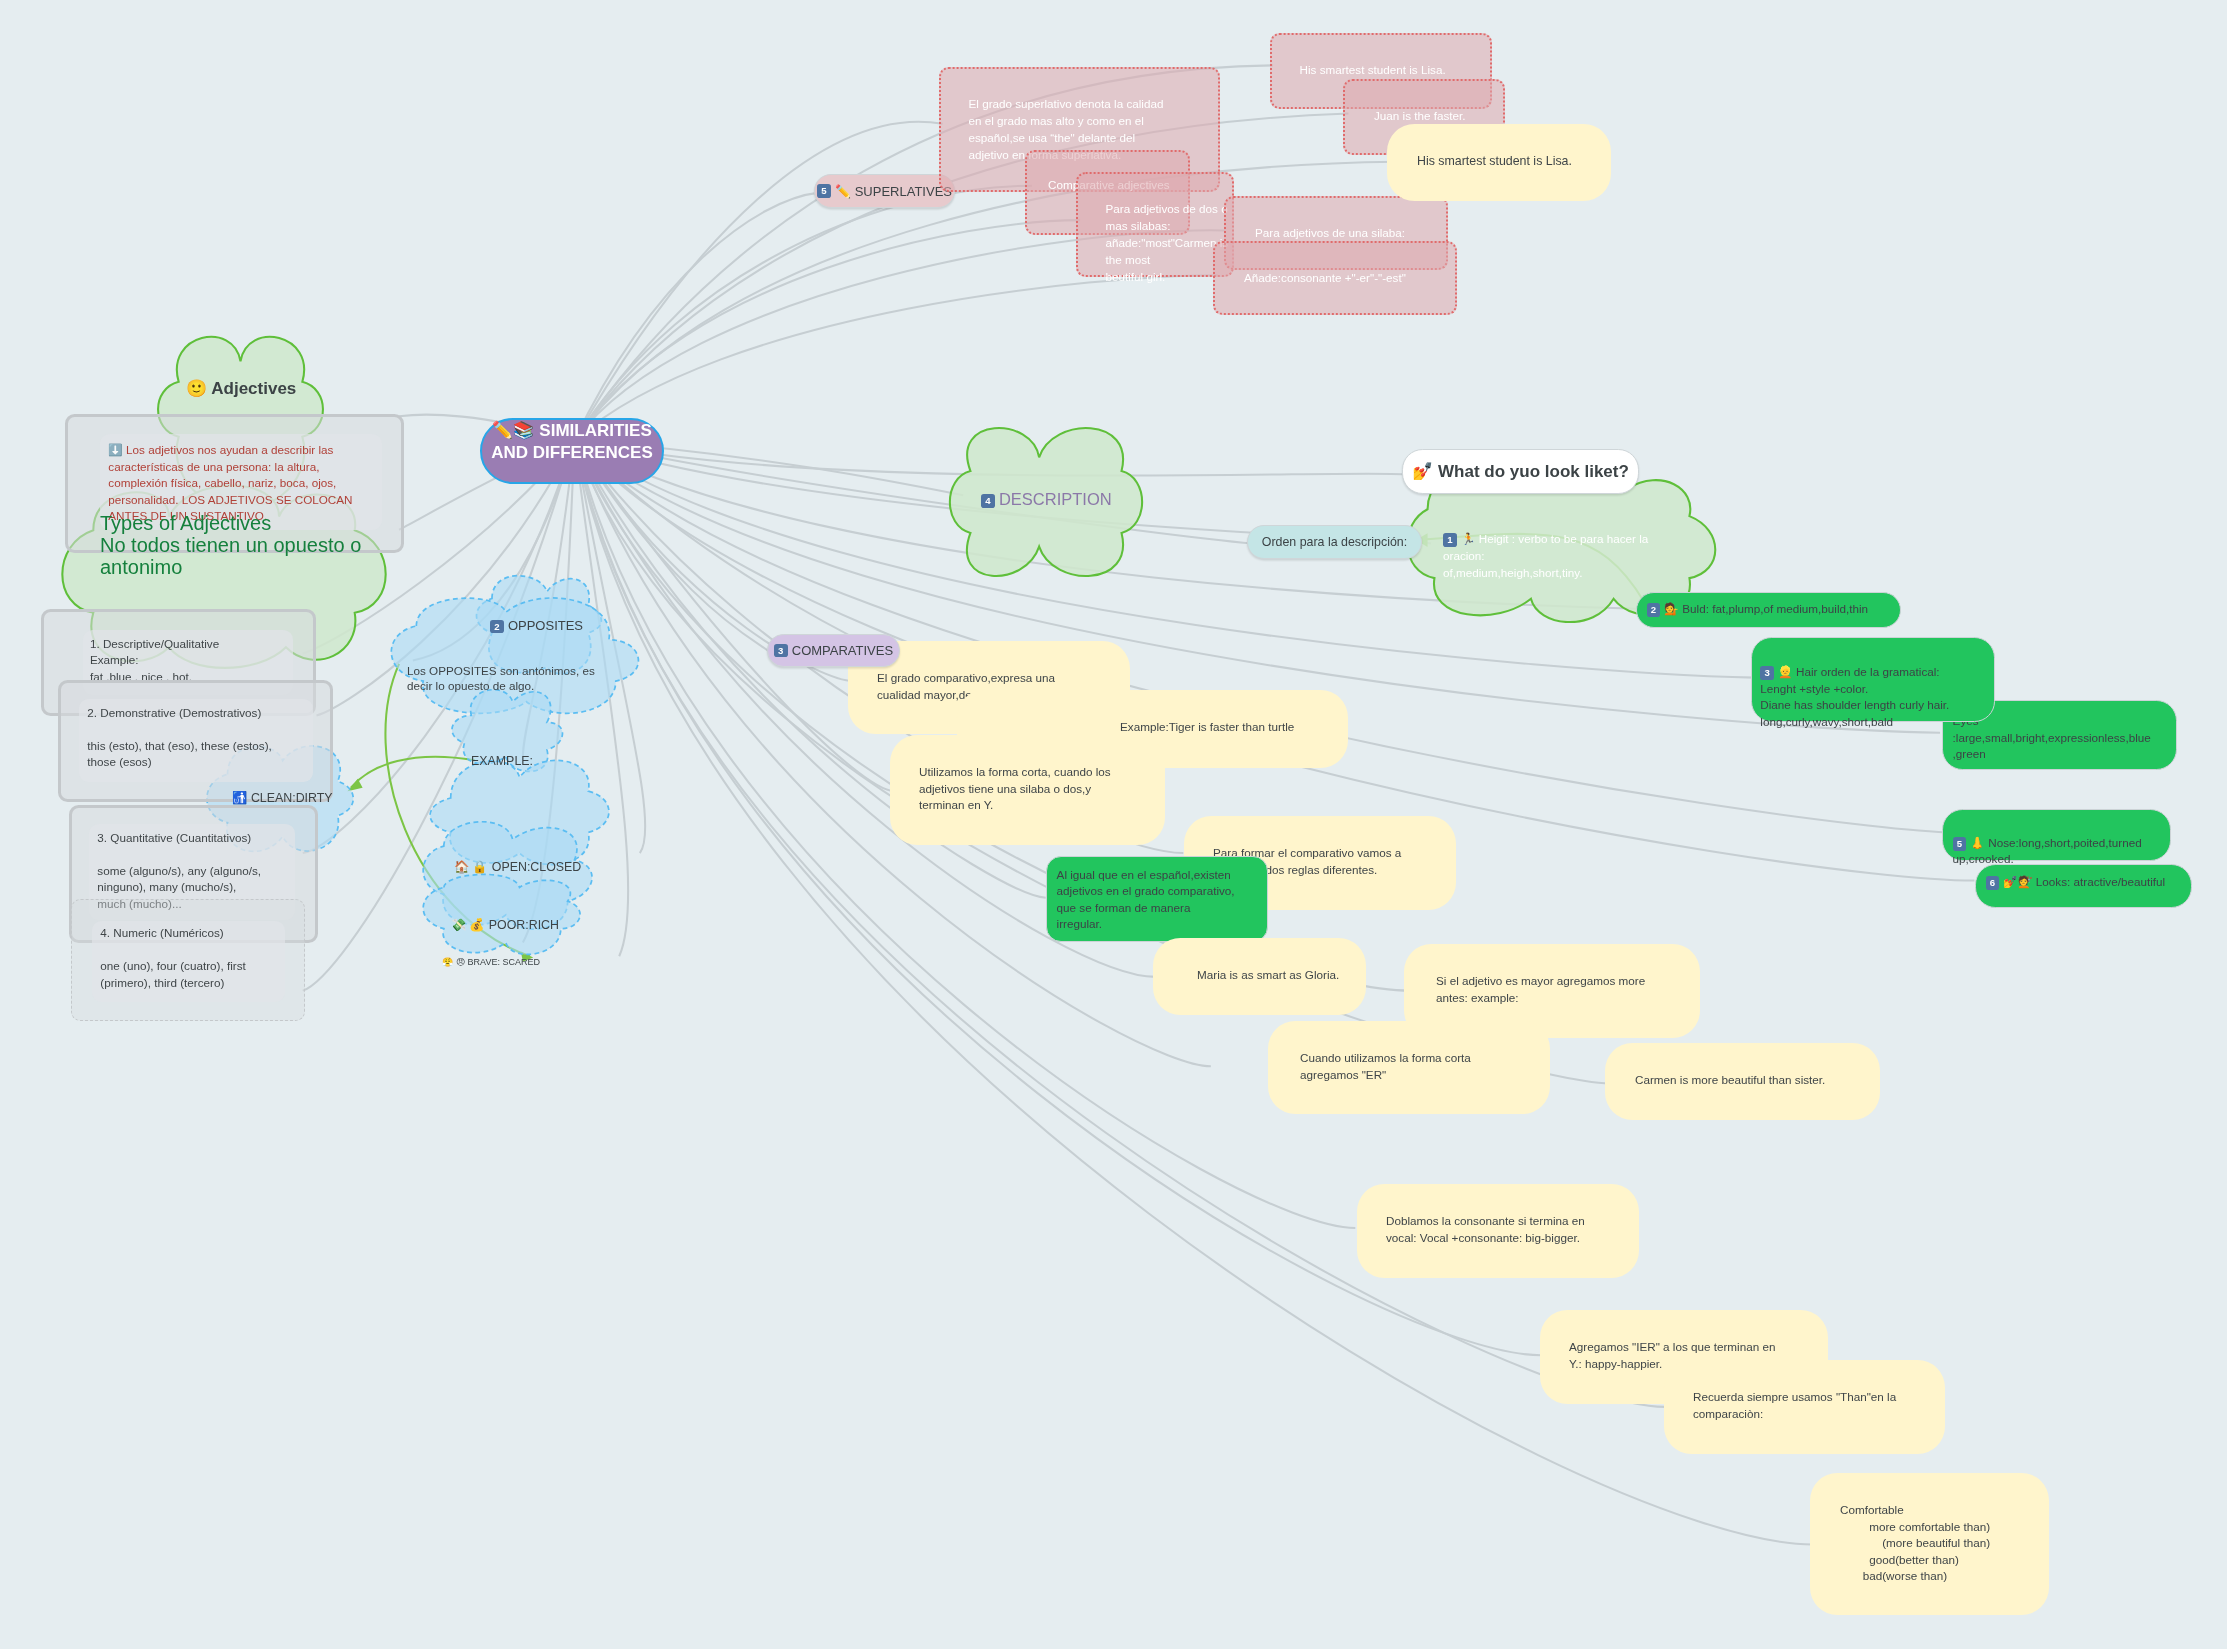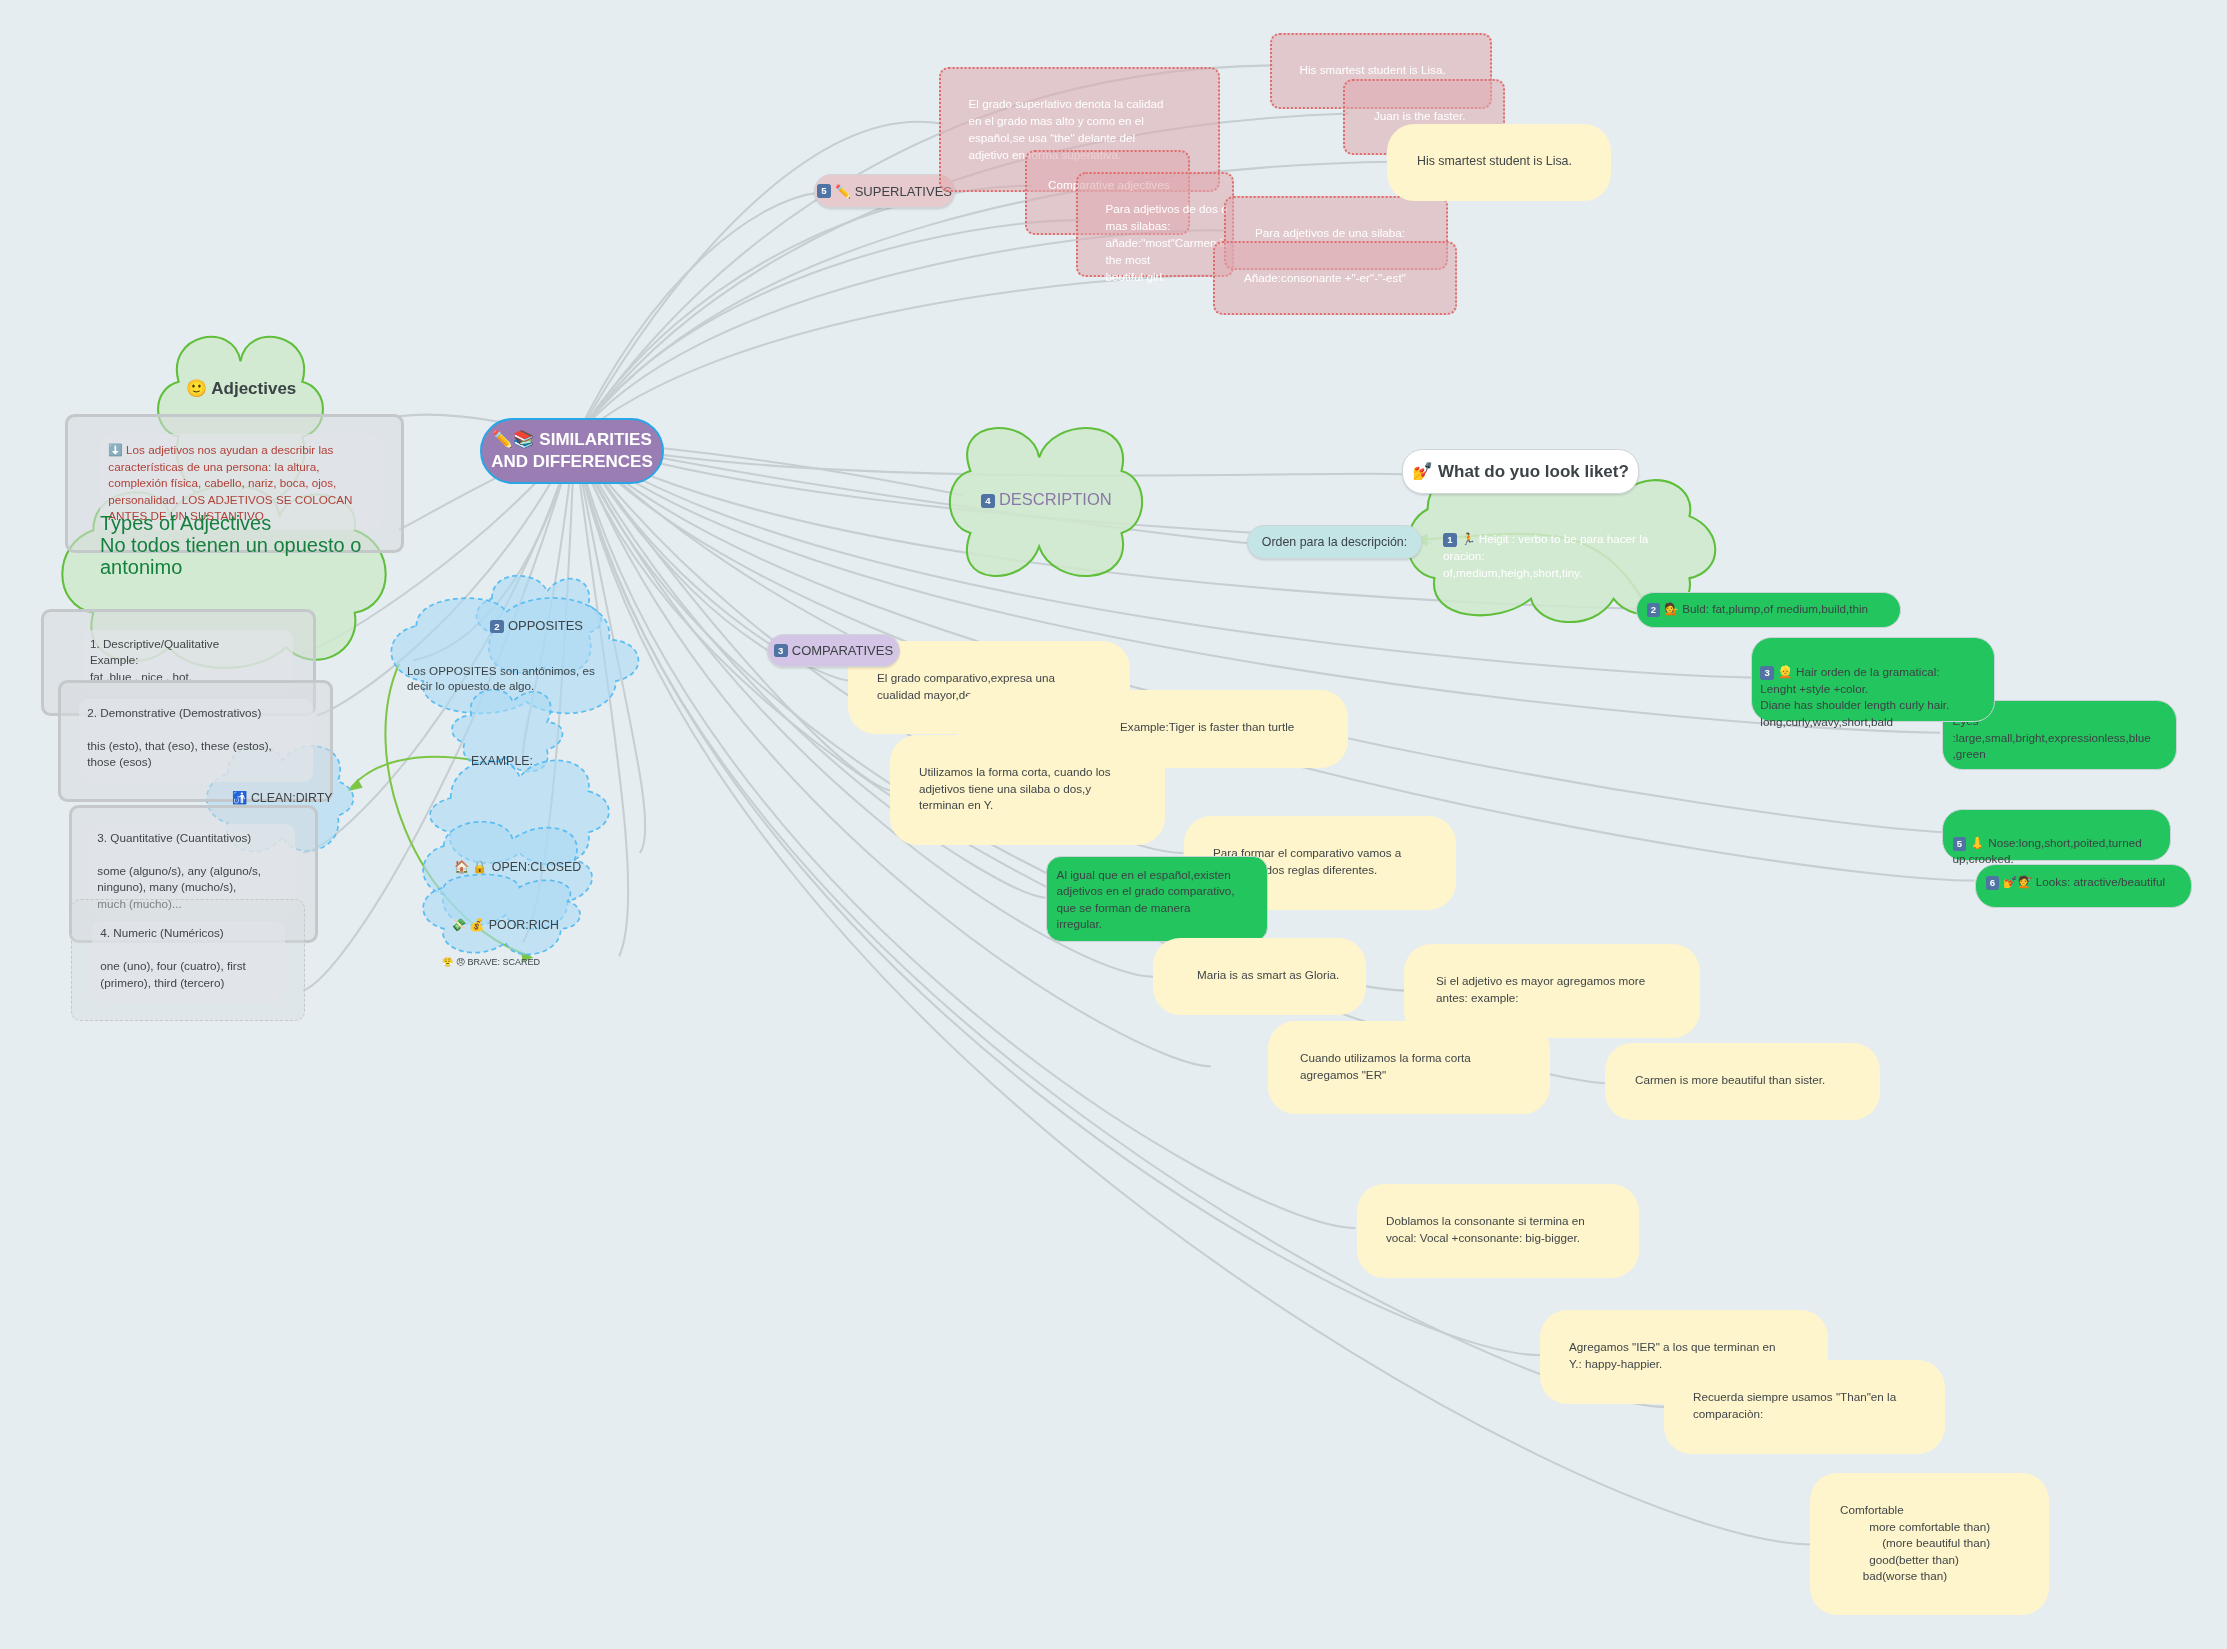--- a/index.html
+++ b/index.html
@@ -8,7 +8,7 @@
   svg.lines{position:absolute;left:0;top:0;}
   .text{white-space:pre-line;}
   
-  .central{background:#9a7db3;border:2.8px solid #27a6e8;border-radius:33px;color:#fff;font-weight:bold;font-size:17px;text-align:center;display:flex;align-items:center;justify-content:center;line-height:22px;}
+  .central{background:#9a7db3;border:2.8px solid #27a6e8;border-radius:33px;color:#fff;font-weight:bold;font-size:17px;text-align:center;display:flex;justify-content:center;line-height:22px;}
   
   .pill{border-radius:20.6px;display:flex;align-items:center;justify-content:center;font-size:13px;box-shadow:0 1.4px 2.1px rgba(0,0,0,.12);}
   .sup-pill{background:#e7cacd;border:1.4px solid #cfd6d9;}

